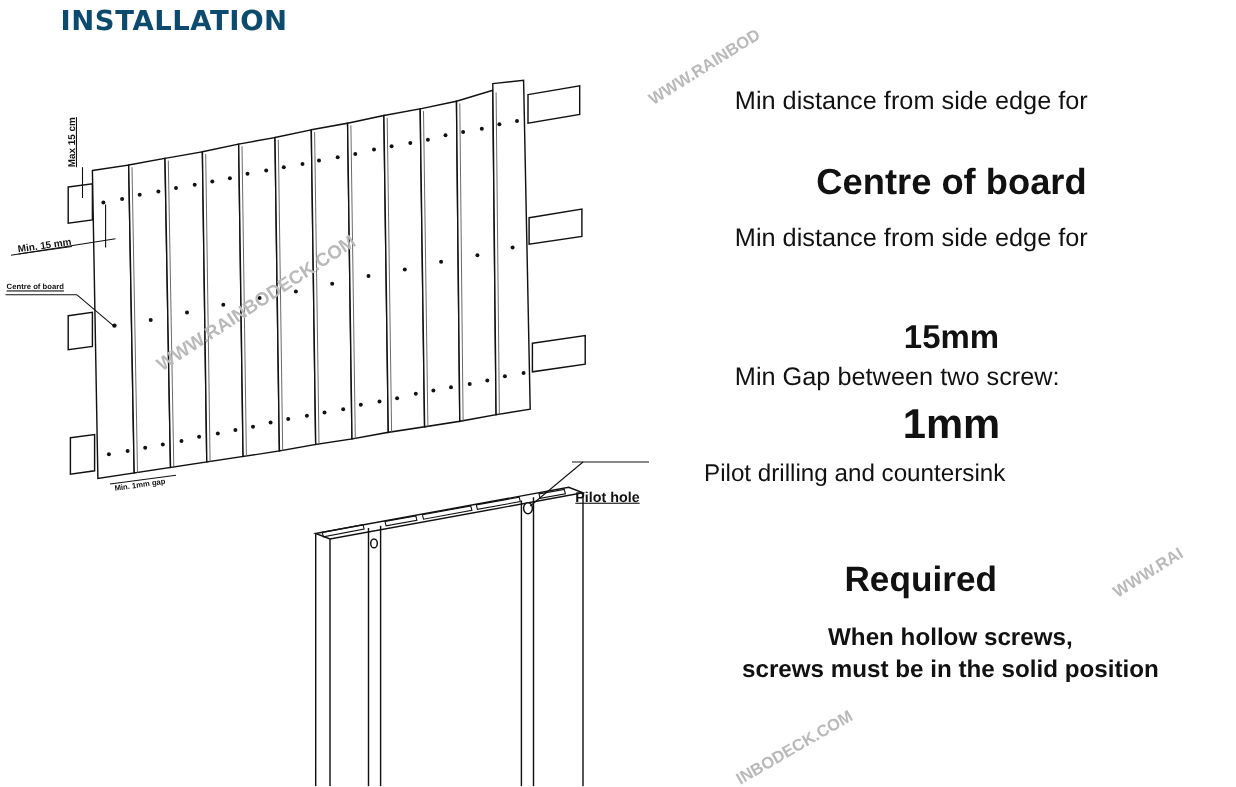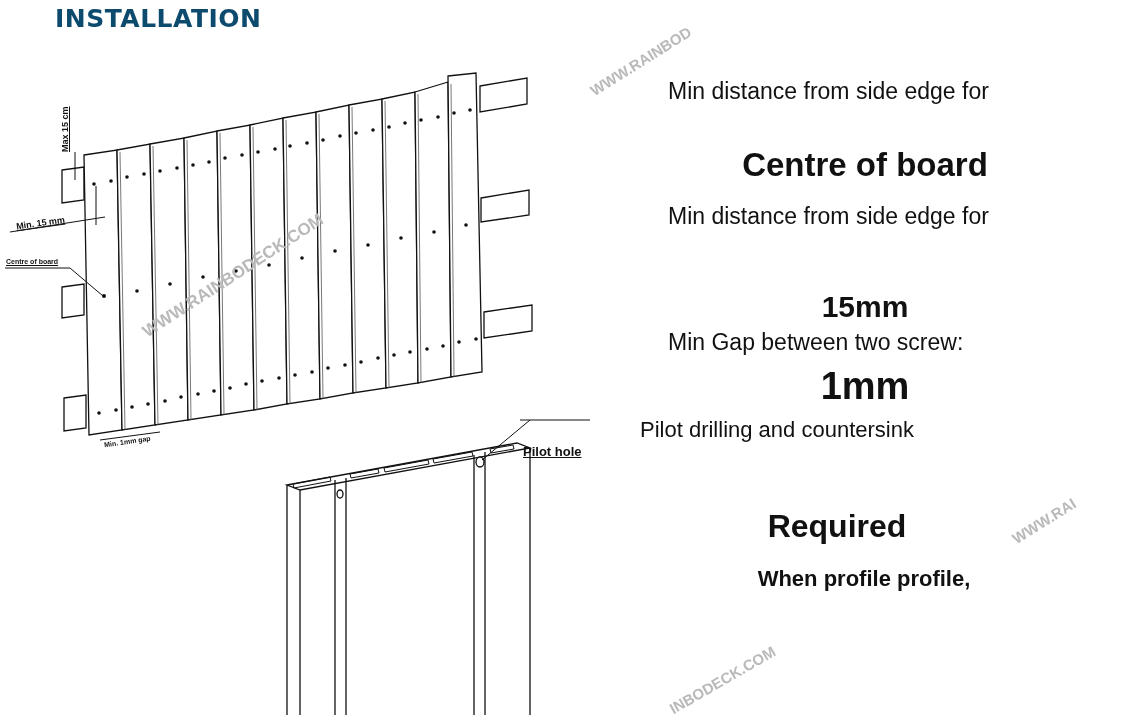--- a/index.html
+++ b/index.html
@@ -182,7 +182,7 @@
 <div class="txt big" style="left:640px;width:394px;top:476px;font-size:32px;margin-top:32px;">Required</div>
 
 <div class="txt big" style="left:604px;width:520px;top:564px;font-size:22px;line-height:29px;">
-  <div>When profile profile,</div>
+  <div>When hollow screws,</div>
 </div>
 
 <div class="wm" style="left:596px;top:82px;font-size:15px;transform:rotate(-32deg);">WWW.RAINBOD</div>

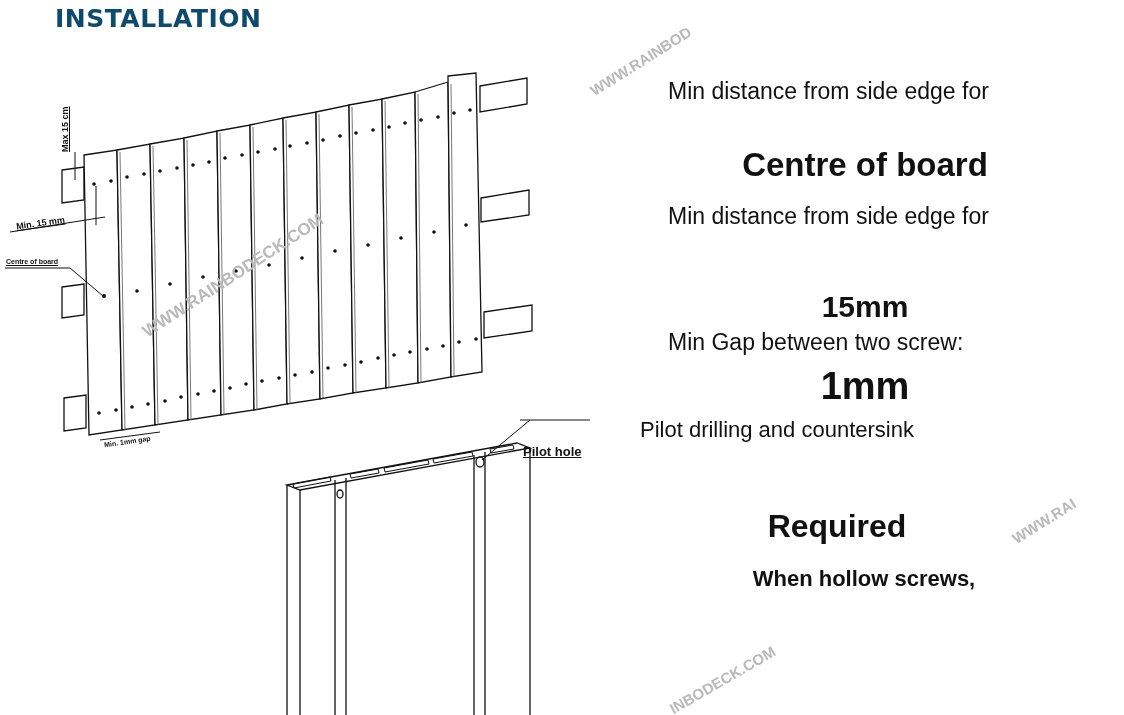--- a/index.html
+++ b/index.html
@@ -183,6 +183,7 @@
 
 <div class="txt big" style="left:604px;width:520px;top:564px;font-size:22px;line-height:29px;">
   <div>When hollow screws,</div>
+  <div>screws must be in the solid position</div>
 </div>
 
 <div class="wm" style="left:596px;top:82px;font-size:15px;transform:rotate(-32deg);">WWW.RAINBOD</div>

